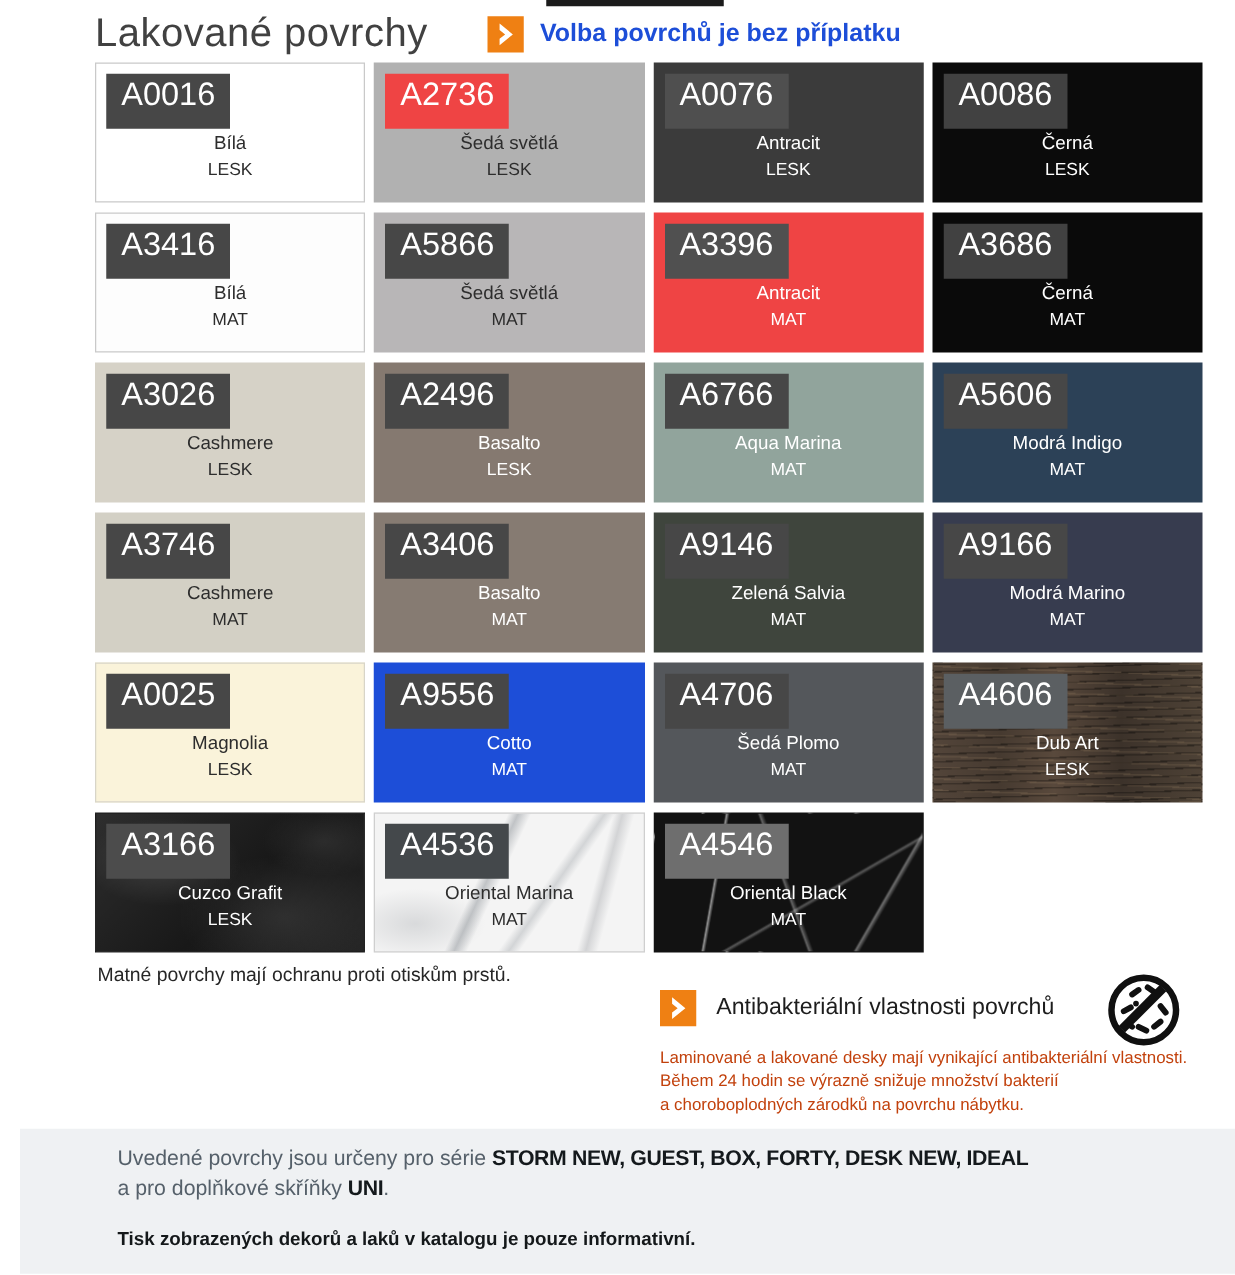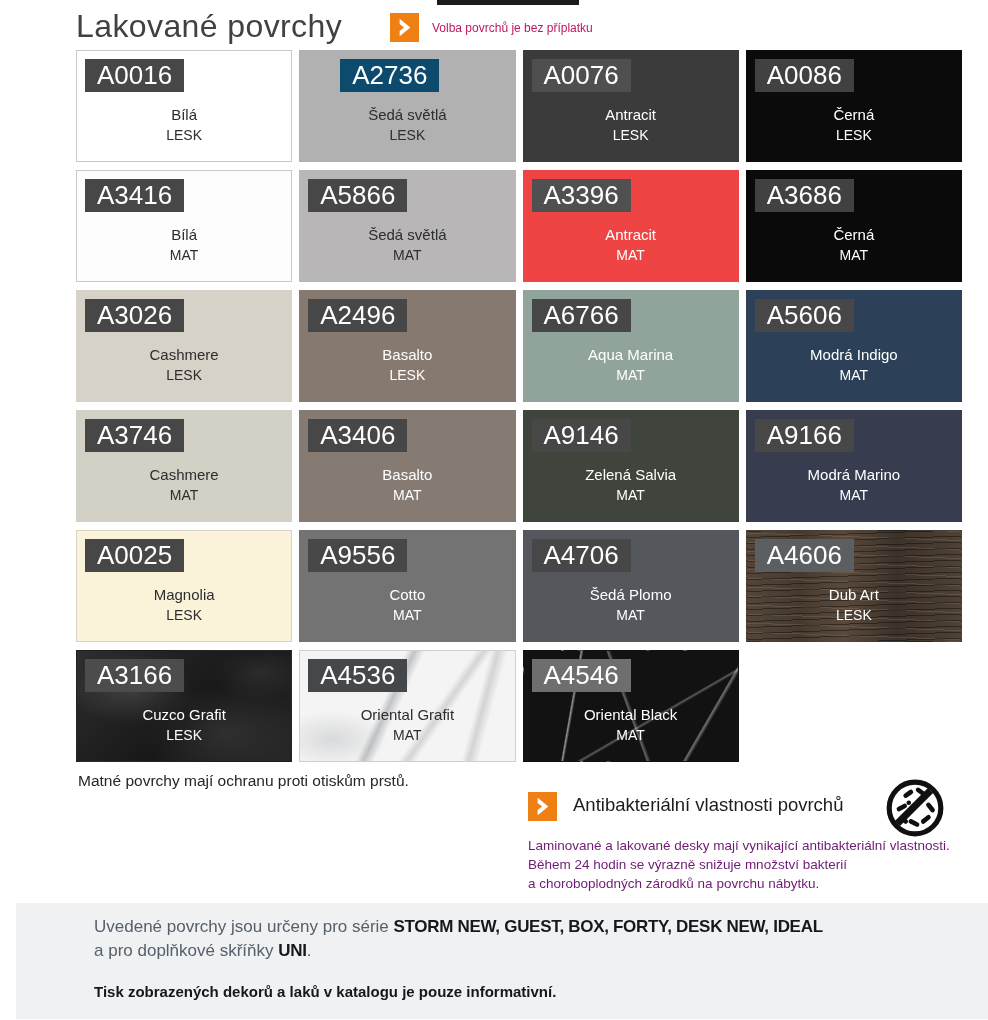--- a/index.html
+++ b/index.html
@@ -23,7 +23,7 @@
   .header-note{
     position:absolute;left:390px;top:13px;display:flex;align-items:center;gap:13px;
   }
-  .header-note-text{font-size:12px;font-weight:400;color:#be185d;}
+  .header-note-text{font-size:20px;font-weight:700;color:#1d4ed8;}
   
   .grid{
     position:absolute;left:76px;top:50px;width:886px;

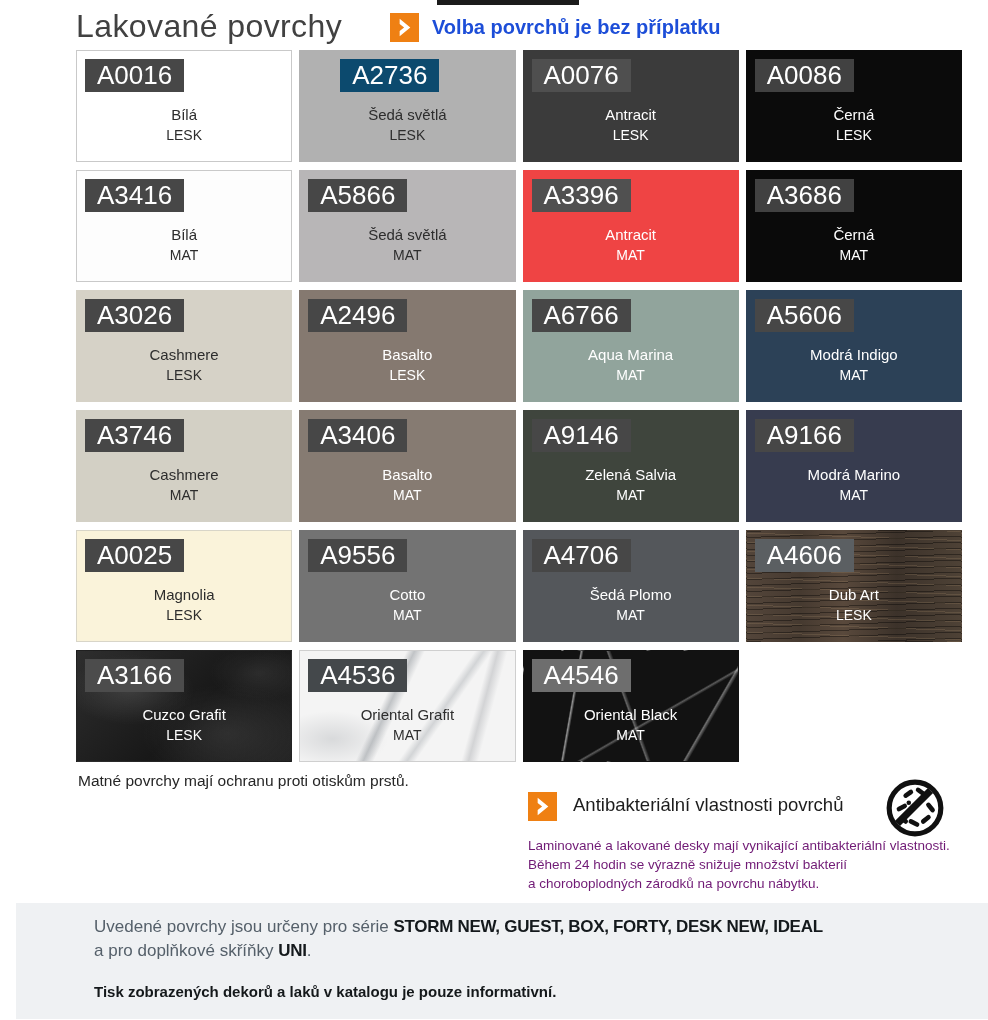--- a/index.html
+++ b/index.html
@@ -33,7 +33,7 @@
     position:relative;box-sizing:border-box;border:1px solid transparent;overflow:hidden;
   }
   .code-badge{
-    position:absolute;left:8px;top:8px;height:33px;line-height:33px;
+    position:absolute;left:8px;top:8px;height:44px;line-height:33px;
     padding:0 12px;font-size:26px;color:#fff;white-space:nowrap;
   }
   .labels{position:absolute;left:0;right:0;top:54px;text-align:center;}

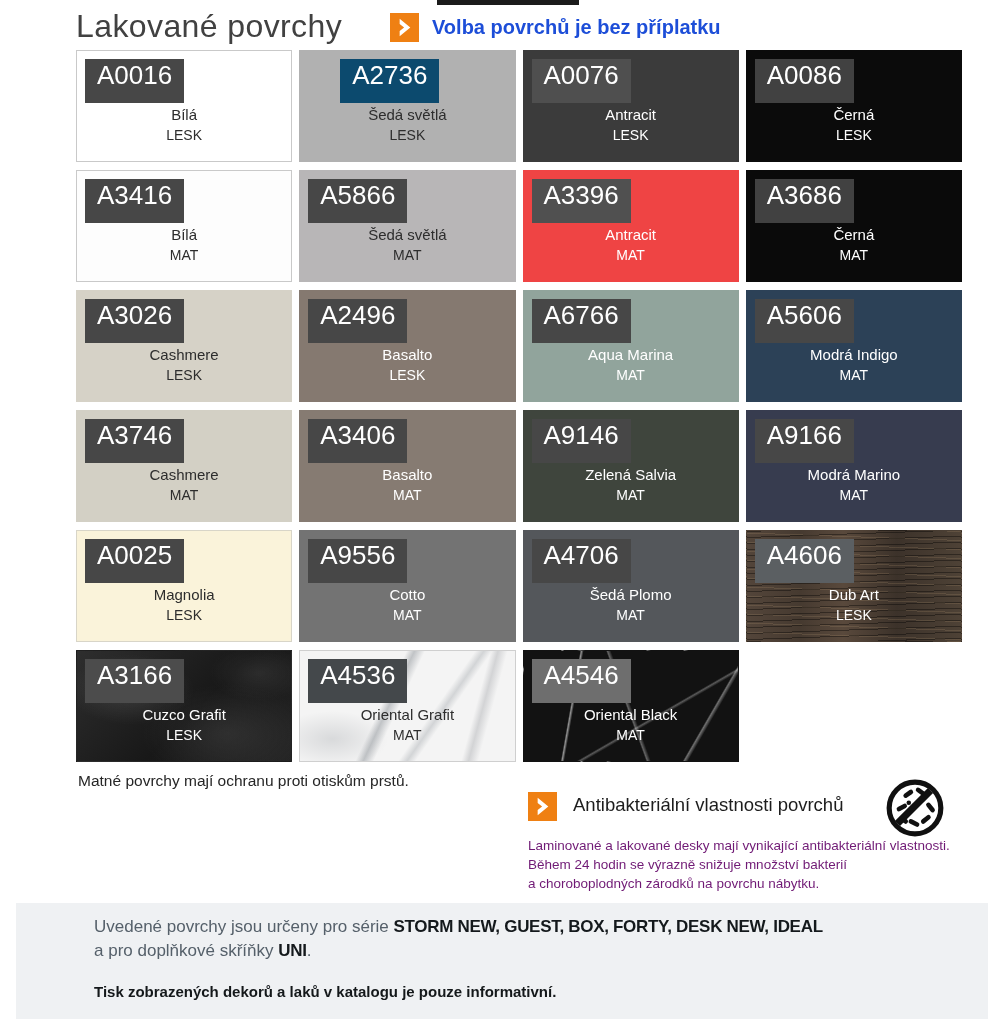--- a/index.html
+++ b/index.html
@@ -109,7 +109,7 @@
     </div>
   </div>
       <div class="swatch text-dark" style="background: rgb(177, 177, 177);">
-    <div class="code-badge" style="background: #0c4a6e; margin-left: 32px;">A2736</div>
+    <div class="code-badge" style="background: #ef4444;">A2736</div>
     <div class="labels">
       <div class="swatch-name">Šedá světlá</div>
       <div class="swatch-finish">LESK</div>

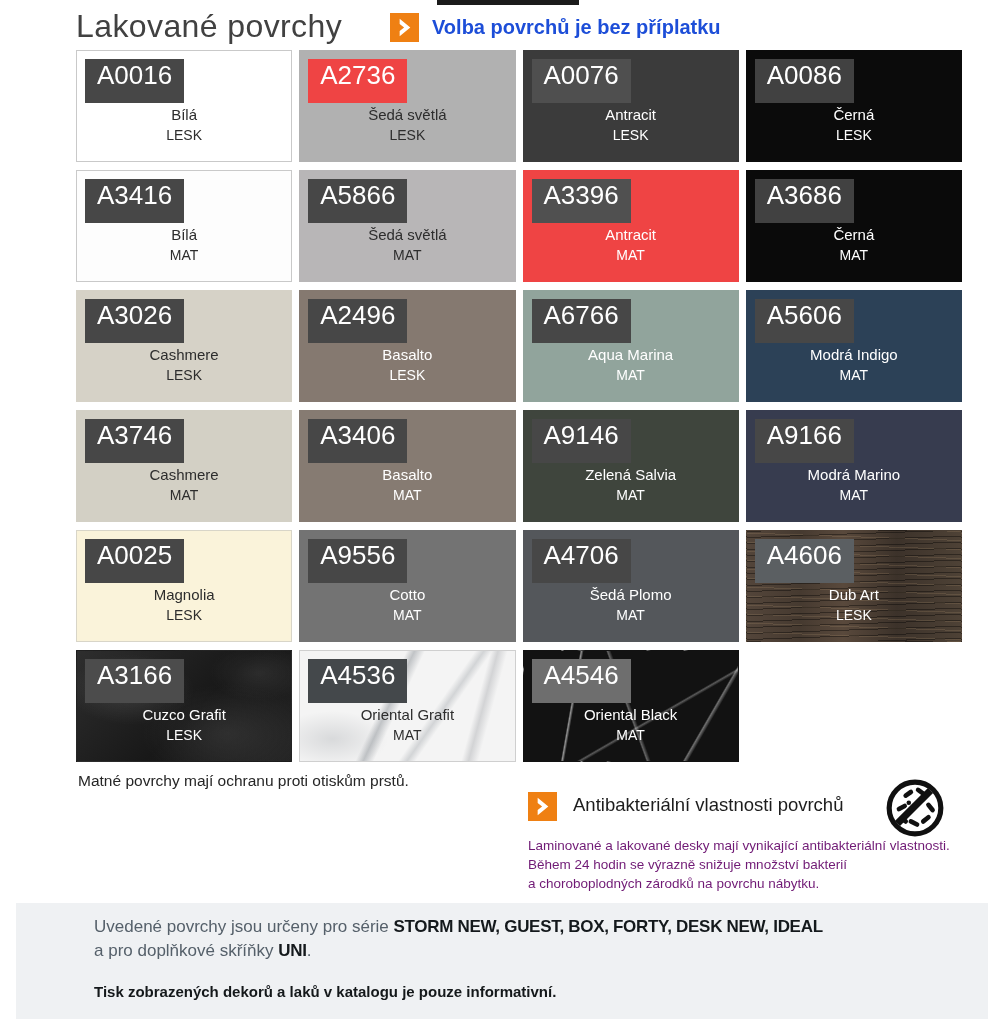--- a/index.html
+++ b/index.html
@@ -220,7 +220,7 @@
       <div class="swatch-finish">LESK</div>
     </div>
   </div>
-      <div class="swatch text-light" style="background: #737373;">
+      <div class="swatch text-light" style="background: #1d4ed8;">
     <div class="code-badge" style="background: rgb(71, 71, 71);">A9556</div>
     <div class="labels">
       <div class="swatch-name">Cotto</div>

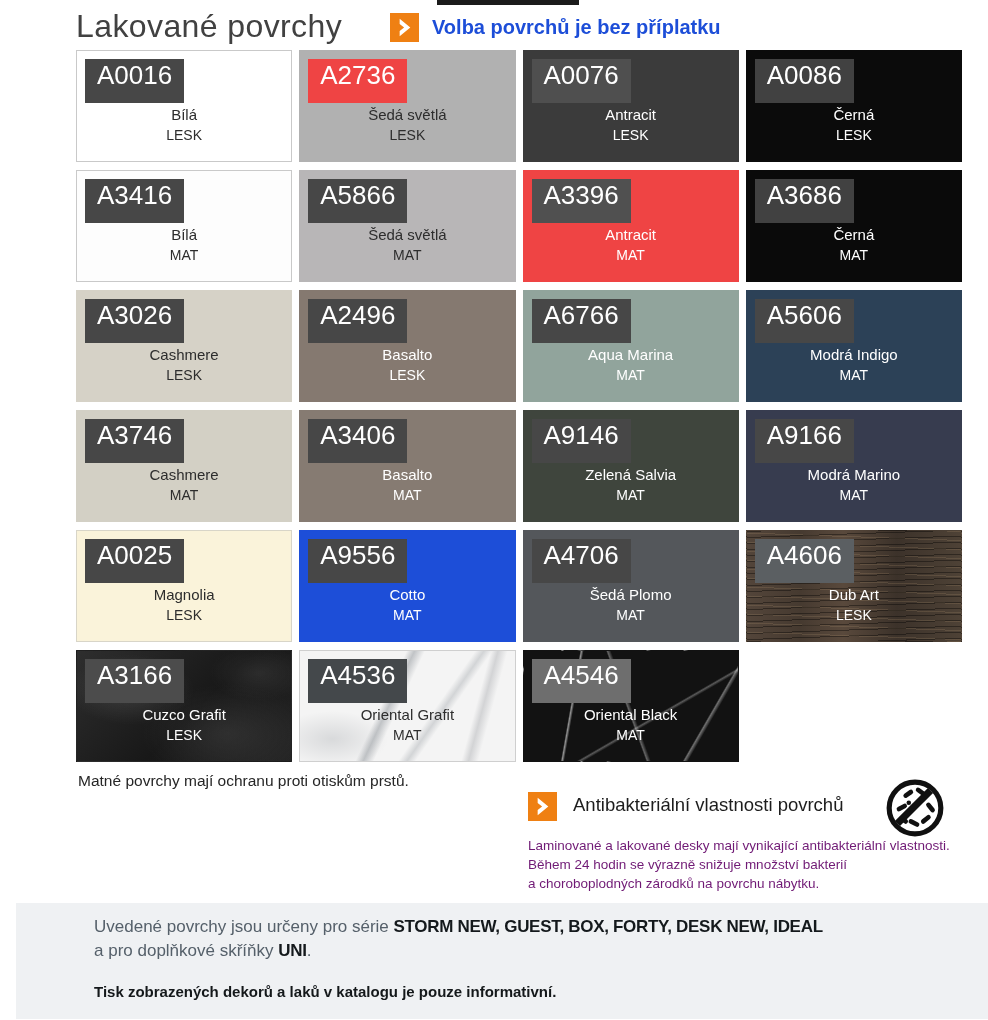--- a/index.html
+++ b/index.html
@@ -251,7 +251,7 @@
       <div class="swatch text-dark tex-marble-white" style="border-color: rgb(207, 207, 207);">
     <div class="code-badge" style="background: rgb(68, 72, 75);">A4536</div>
     <div class="labels">
-      <div class="swatch-name">Oriental Grafit</div>
+      <div class="swatch-name">Oriental Marina</div>
       <div class="swatch-finish">MAT</div>
     </div>
   </div>

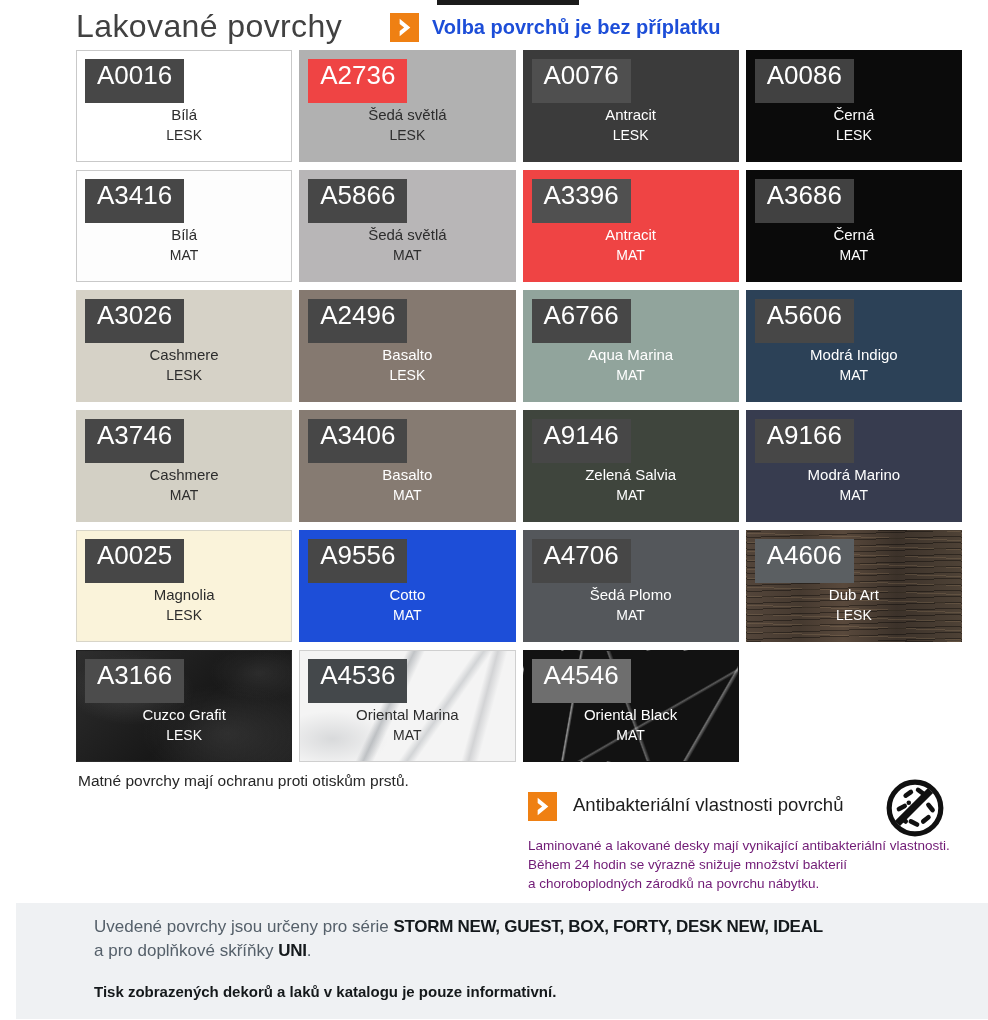--- a/index.html
+++ b/index.html
@@ -74,7 +74,7 @@
   .bacteria-icon{position:absolute;left:356px;top:0;}
   .anti-text{
     position:absolute;left:0;top:59px;margin:0;width:436px;
-    font-size:13.5px;line-height:19px;color:#701a75;white-space:pre-line;
+    font-size:13.5px;line-height:19px;color:#c2410c;white-space:pre-line;
   }
   
   .footer-band{position:absolute;left:16px;top:903px;width:978px;height:116px;background:var(--band,#eff1f3);}

